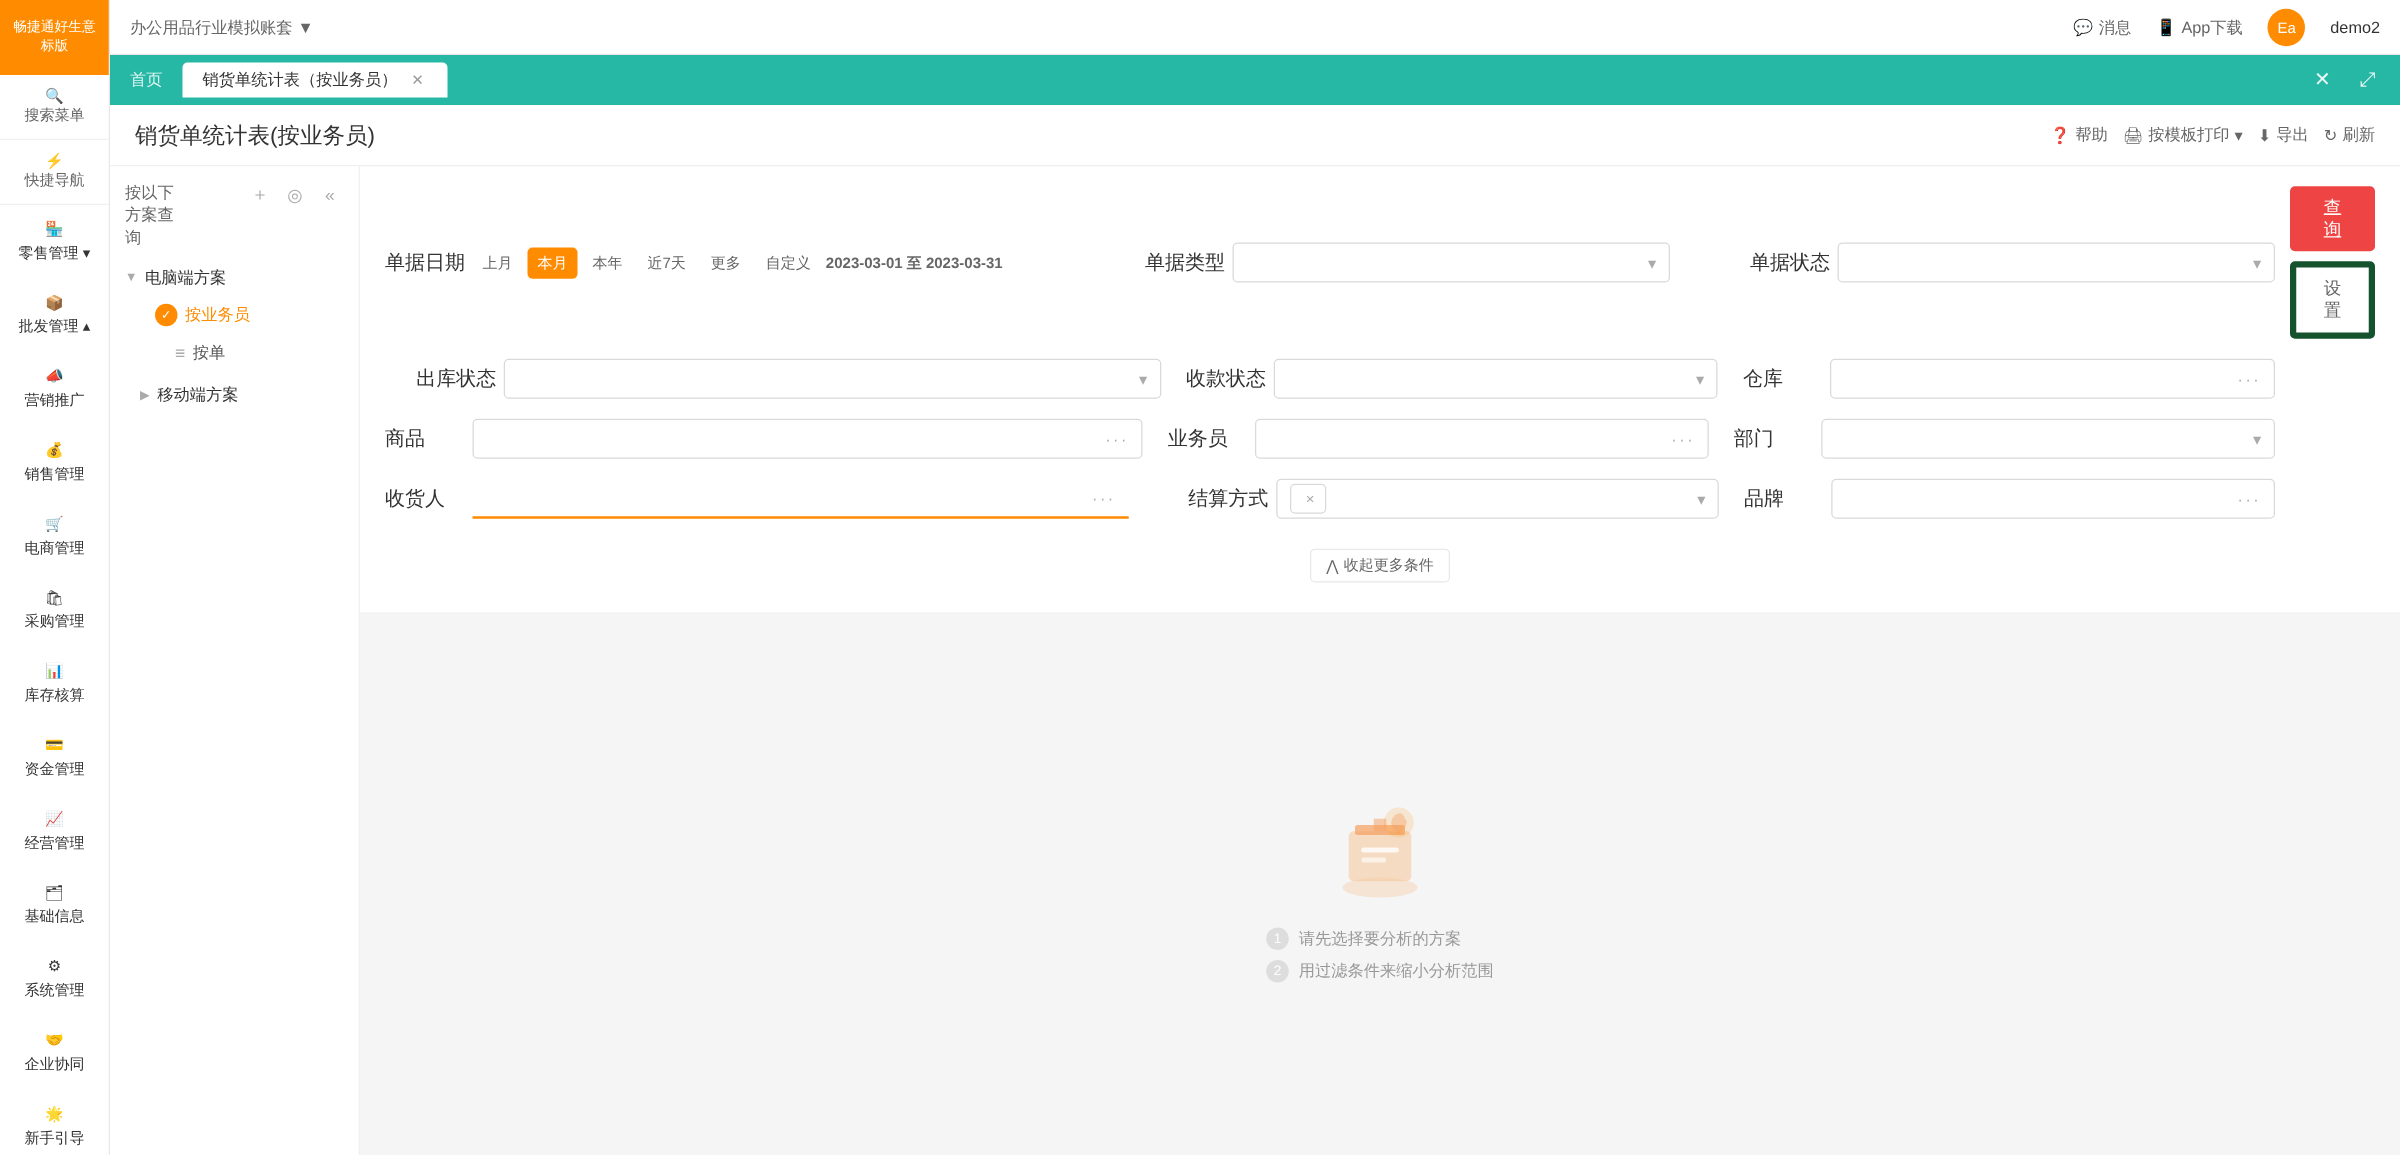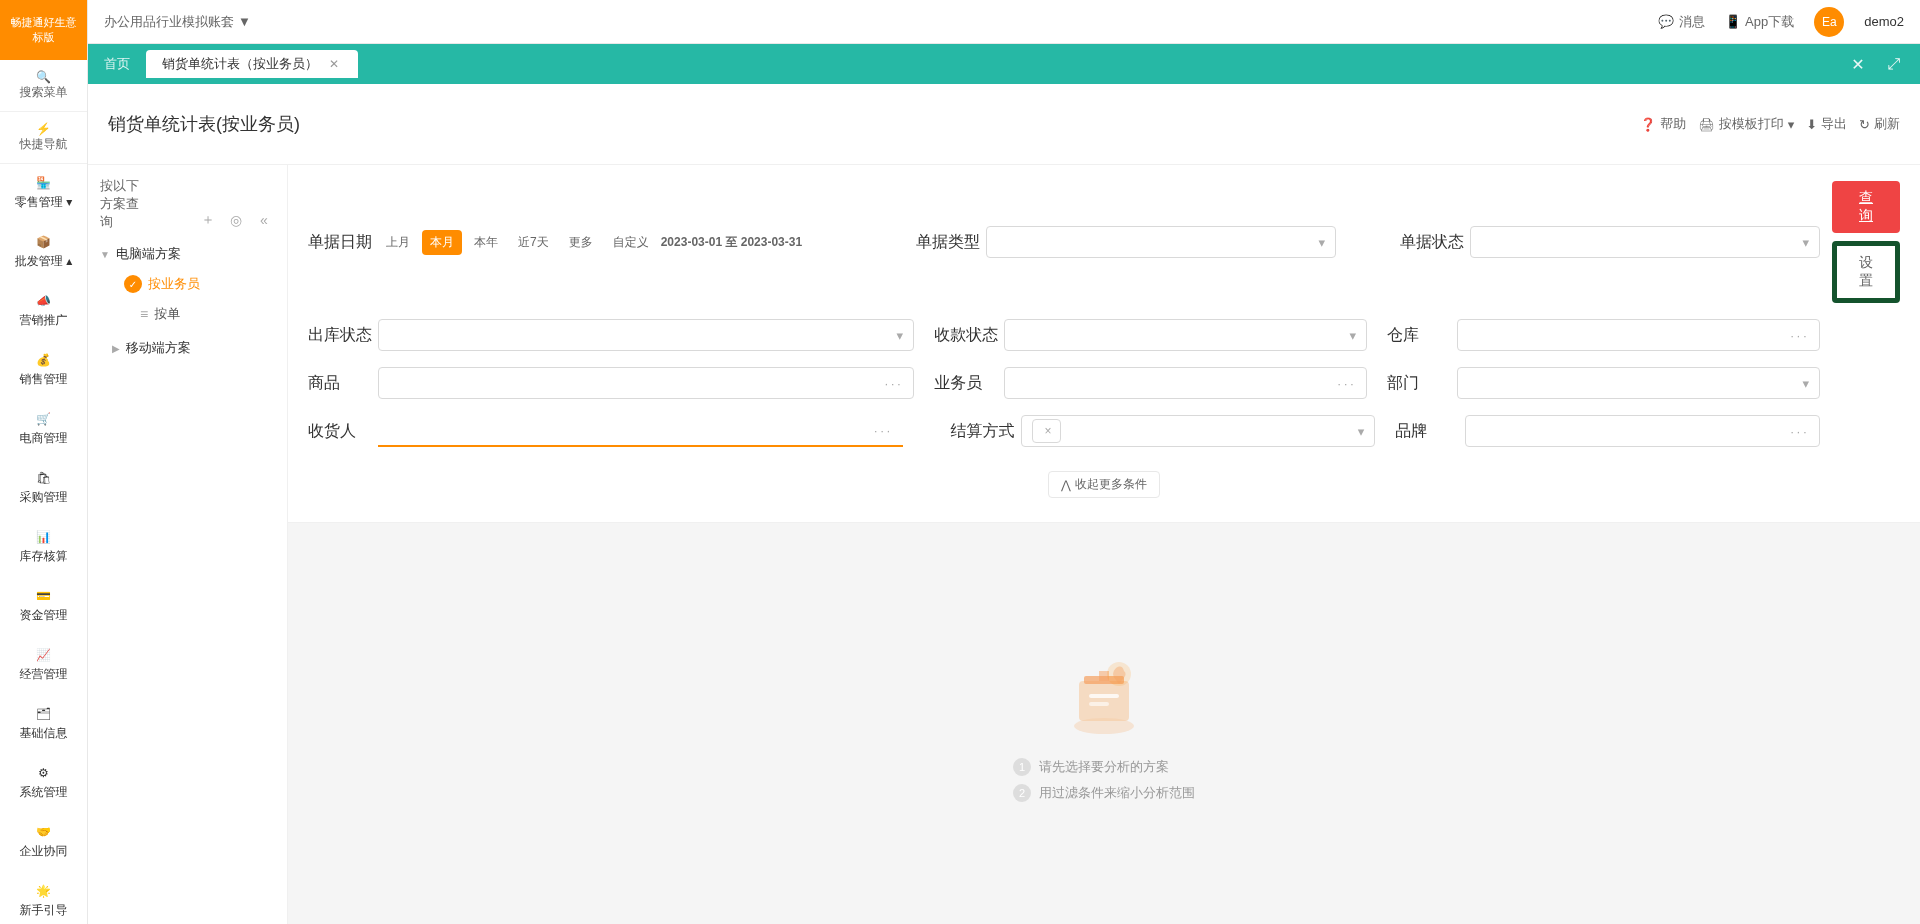--- a/index.html
+++ b/index.html
@@ -36,7 +36,7 @@
 
     
     .content { flex: 1; background: #f5f5f5; overflow: hidden; display: flex; flex-direction: column; }
-    .page-header { background: #fff; padding: 28px 20px; display: flex; align-items: center; border-bottom: 1px solid #f0f0f0; }
+    .page-header { background: #fff; padding: 12px 20px; display: flex; align-items: center; border-bottom: 1px solid #f0f0f0; }
     .page-title { font-size: 18px; font-weight: 500; color: #333; flex: 1; }
     .page-actions { display: flex; gap: 12px; align-items: center; }
     .page-action { display: flex; align-items: center; gap: 4px; color: #666; font-size: 13px; cursor: pointer; }

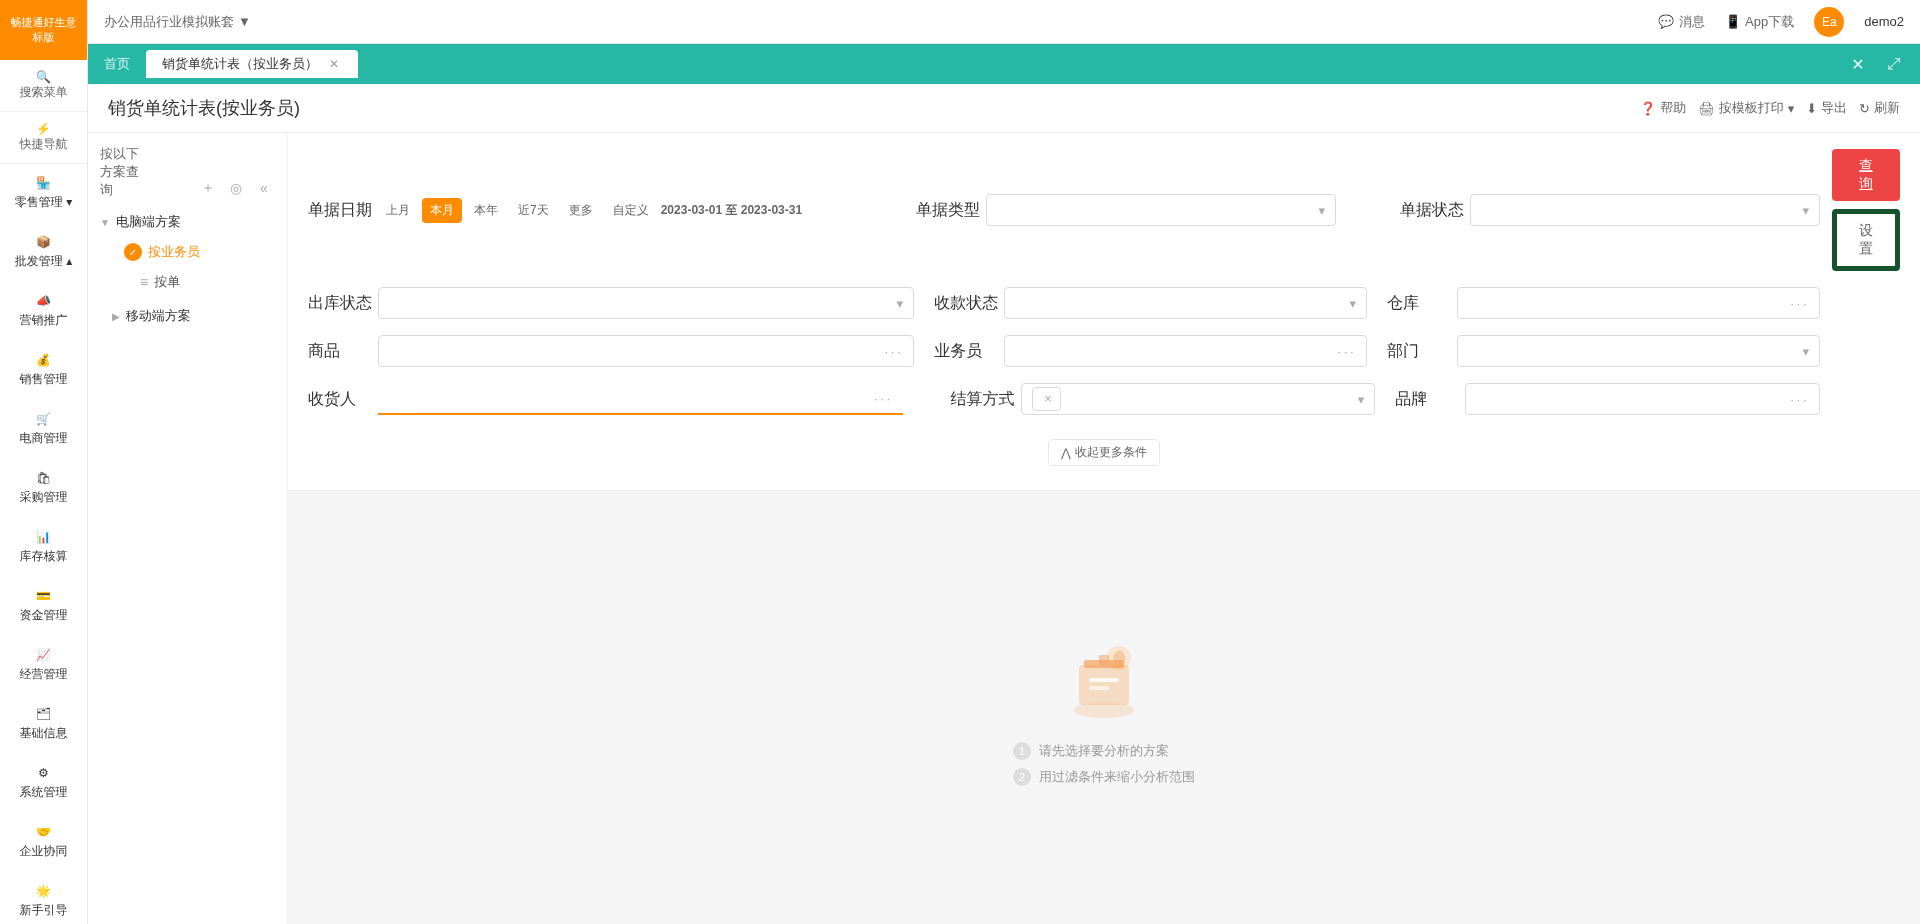--- a/index.html
+++ b/index.html
@@ -46,7 +46,7 @@
 
     
     .left-panel { width: 200px; background: #fff; border-right: 1px solid #f0f0f0; padding: 12px 0; flex-shrink: 0; }
-    .left-panel-header { padding: 0 12px 8px; display: flex; align-items: flex-end; justify-content: space-between; gap: 48px; }
+    .left-panel-header { padding: 0 12px 8px; display: flex; align-items: flex-start; justify-content: space-between; gap: 48px; }
     .left-panel-title { font-size: 13px; color: #666; }
     .left-panel-icons { display: flex; gap: 6px; }
     .left-panel-icon { width: 22px; height: 22px; display: flex; align-items: center; justify-content: center; color: #aaa; cursor: pointer; font-size: 14px; }

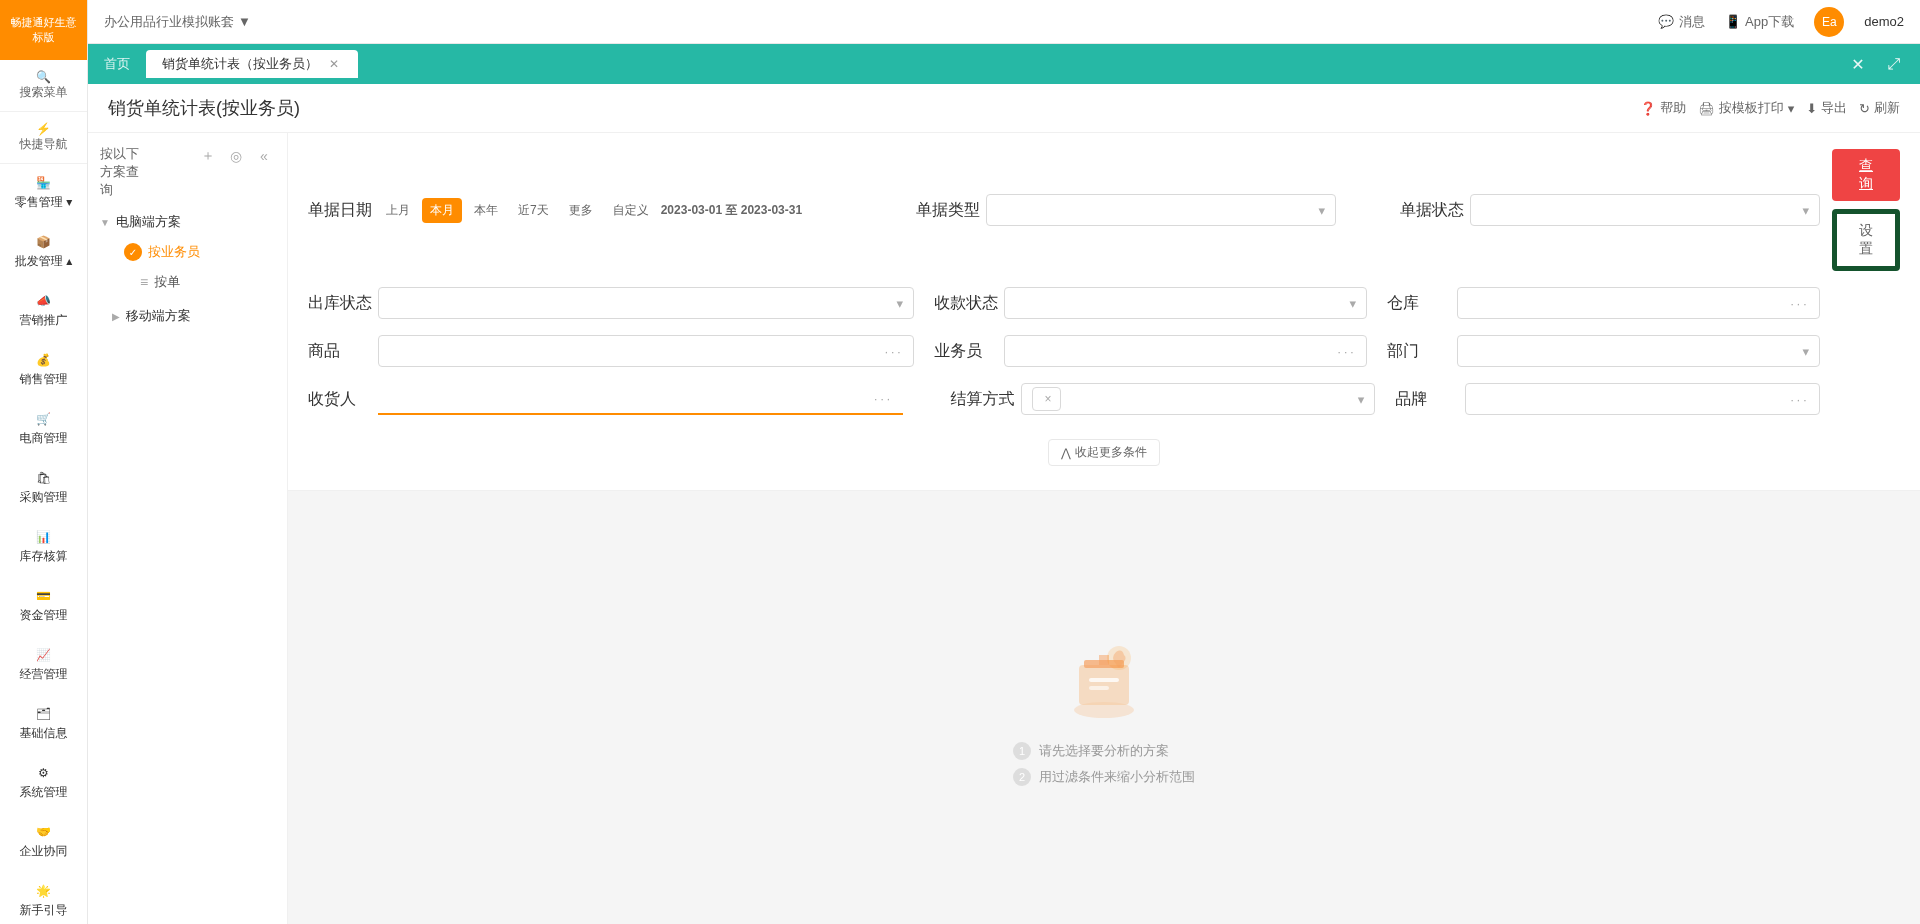--- a/index.html
+++ b/index.html
@@ -300,7 +300,7 @@
           </div>
 
           <div class="filter-row">
-            <div class="filter-item" style="flex:1.4;">
+            <div class="filter-item" style="flex:1.4;margin-left:25px;">
               <span class="filter-label">出库状态</span>
               <div class="filter-input-wrap" style="flex:1;">
                 <span></span>

